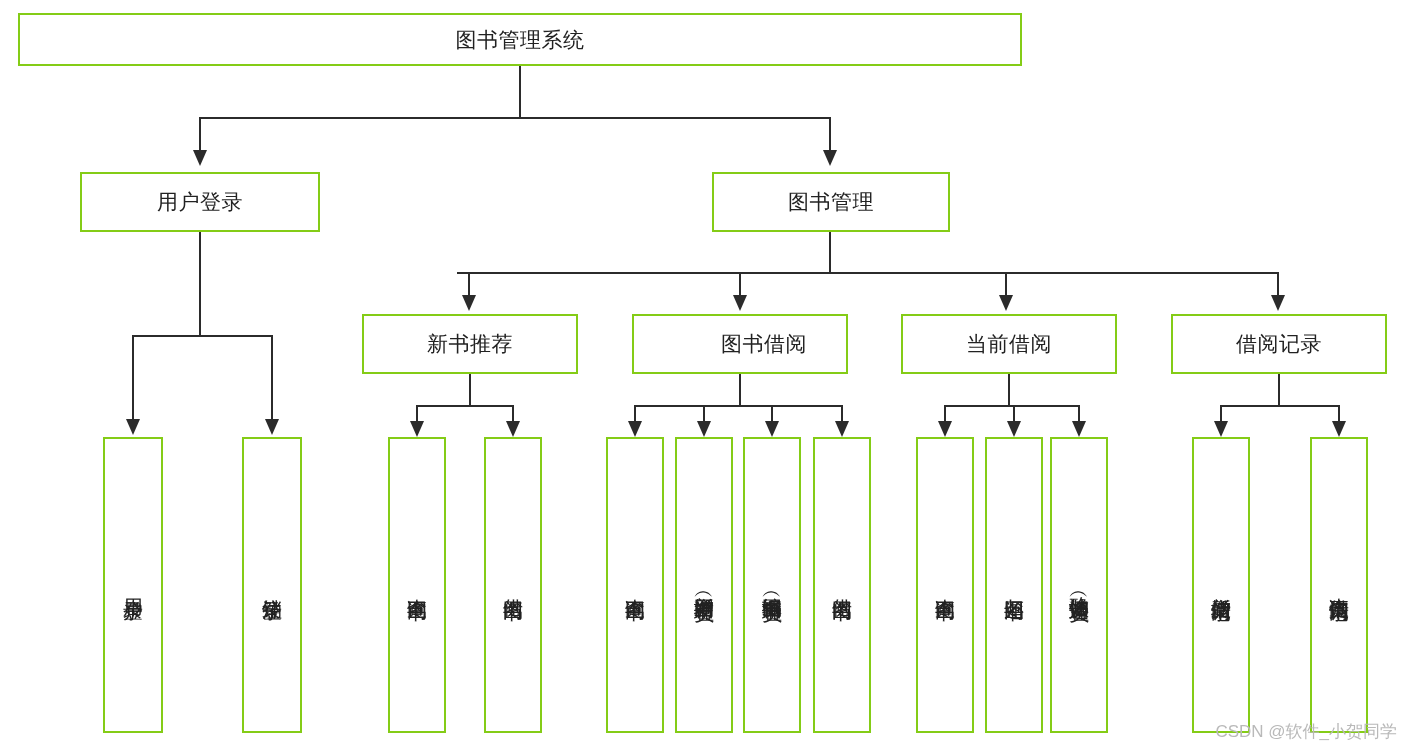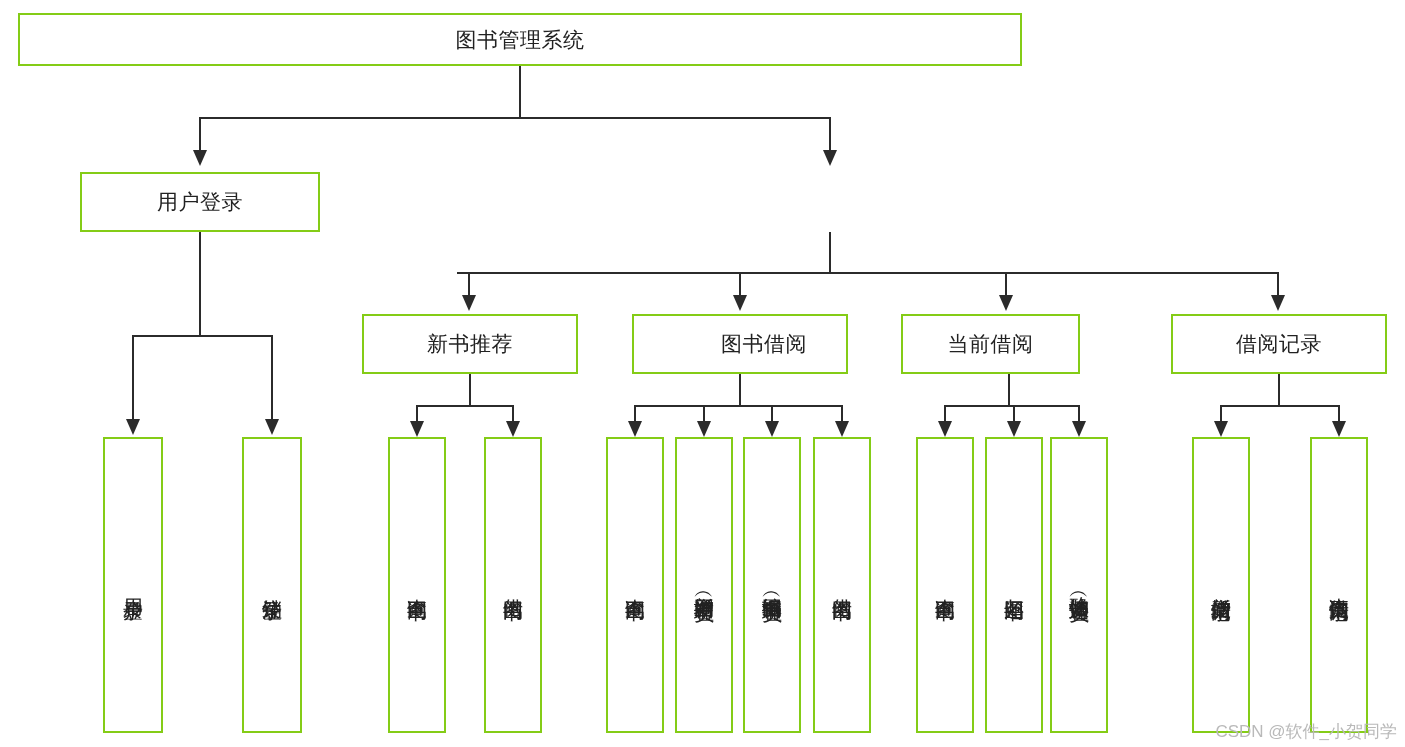--- a/index.html
+++ b/index.html
@@ -89,6 +89,9 @@
   <div class="node node-h" style="left:80px; top:172px; width:240px; height:60px;">
     <span>用户登录</span>
   </div>
+  <div class="node node-h" style="left:712px; top:172px; width:238px; height:60px;">
+    <span>图书管理</span>
+  </div>
 
   <div class="edge edge-v" style="left:199px; top:232px; width:2px; height:104px;"></div>
   <div class="edge edge-h" style="left:132px; top:335px; width:139px; height:2px;"></div>

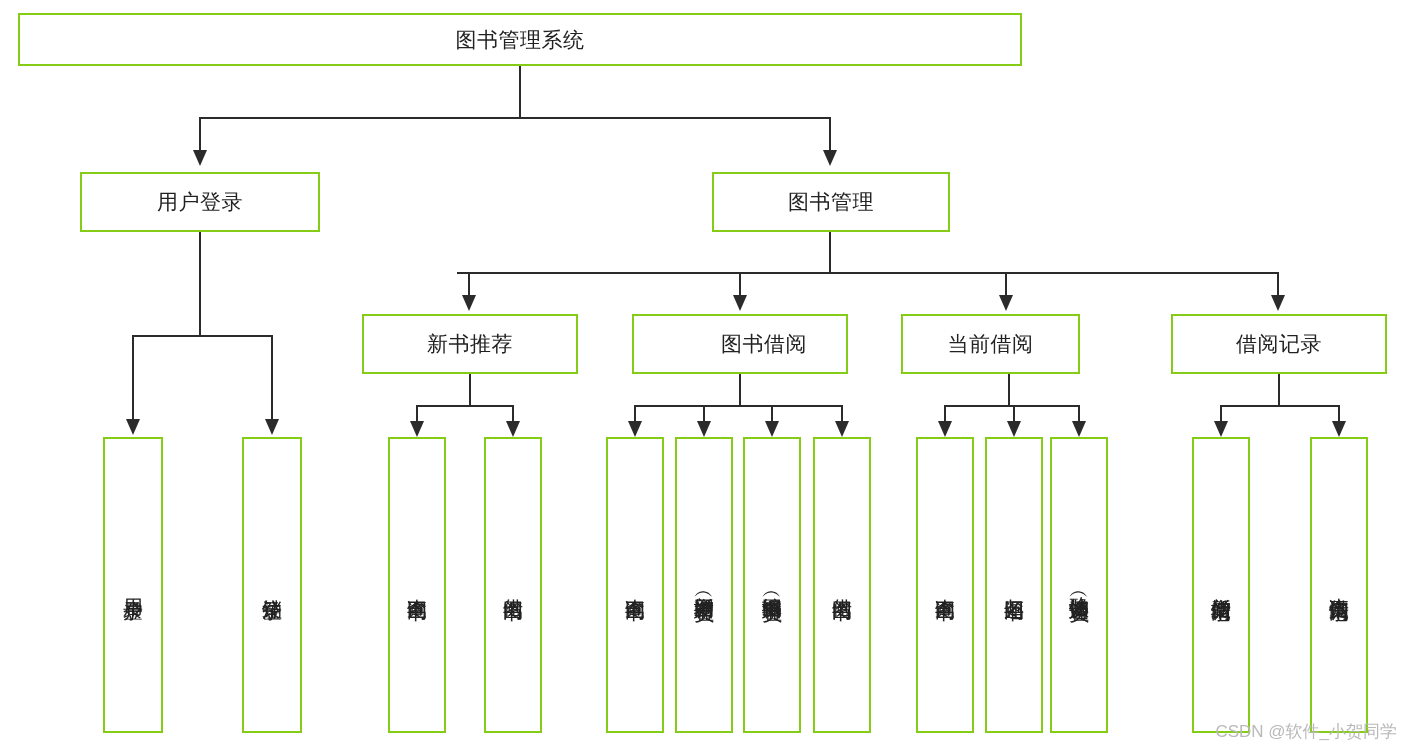--- a/index.html
+++ b/index.html
@@ -117,7 +117,7 @@
   <div class="node node-h" style="left:632px; top:314px; width:216px; height:60px;padding-left:48px;">
     <span>图书借阅</span>
   </div>
-  <div class="node node-h" style="left:901px; top:314px; width:179px; height:60px;">
+  <div class="node node-h" style="left:901px; top:314px; width:216px; height:60px;">
     <span>当前借阅</span>
   </div>
   <div class="node node-h" style="left:1171px; top:314px; width:216px; height:60px;">

